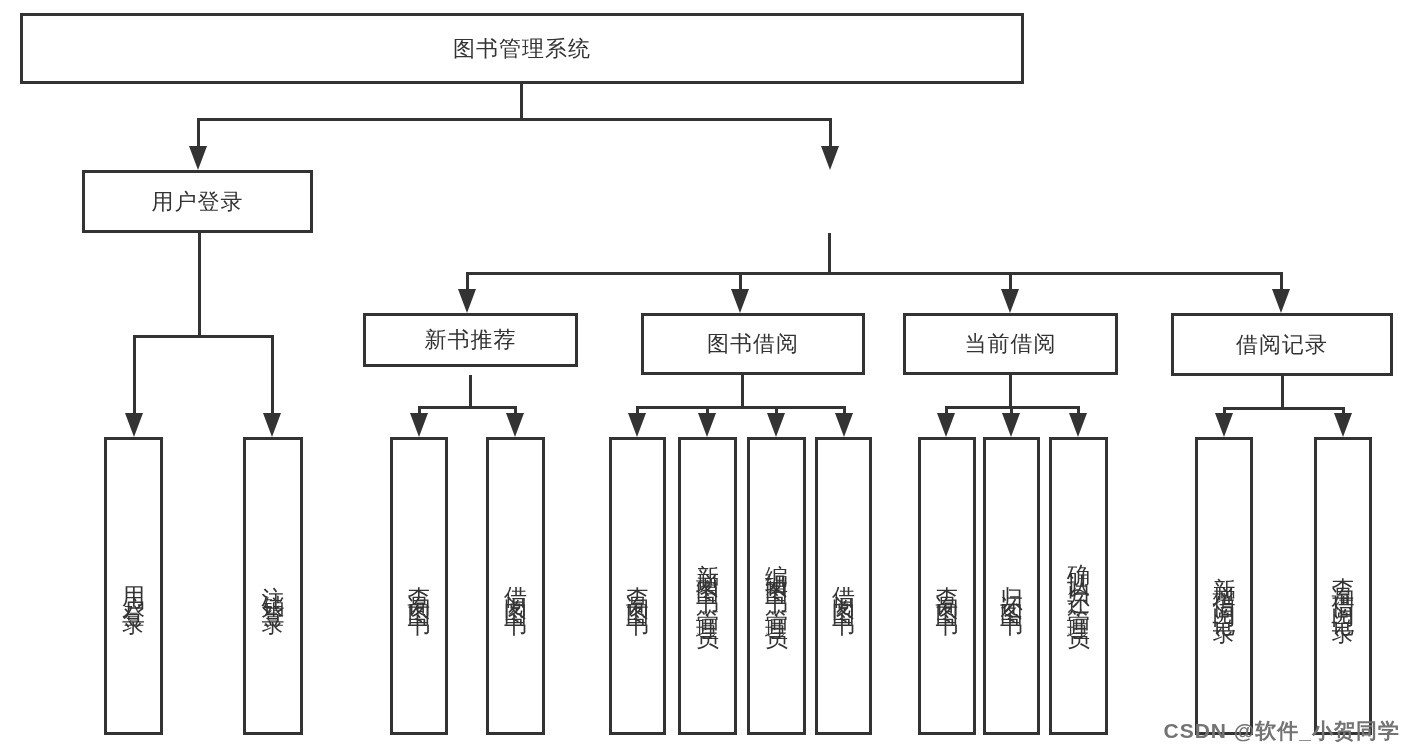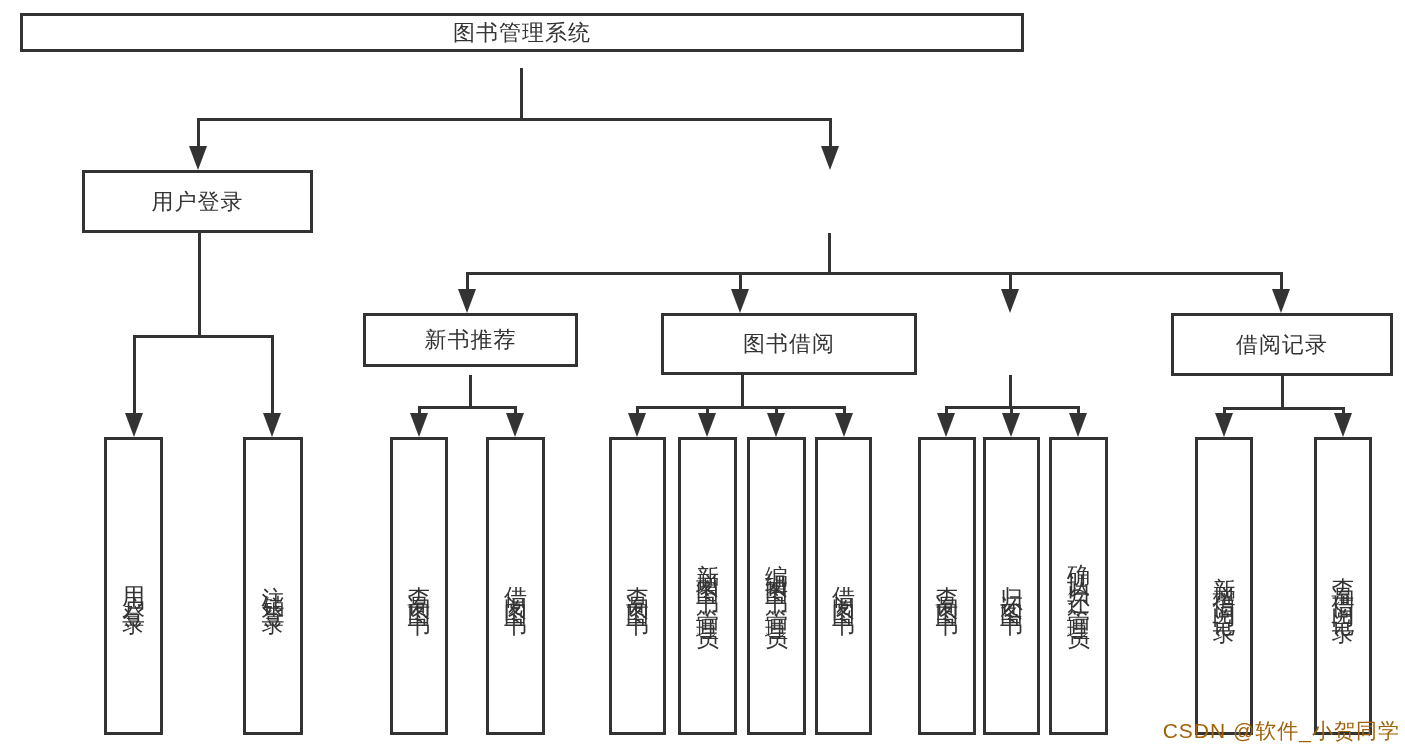--- a/index.html
+++ b/index.html
@@ -88,7 +88,7 @@
       <div class="tri" style="left: 1334px; top: 413px;"></div>
     </div>
 
-  <div class="box hbox" style="left:20px;top:13px;width:1004px;height:39px">
+  <div class="box hbox" style="left:20px;top:13px;width:1004px;height:71px">
     <span>图书管理系统</span>
   </div>
 

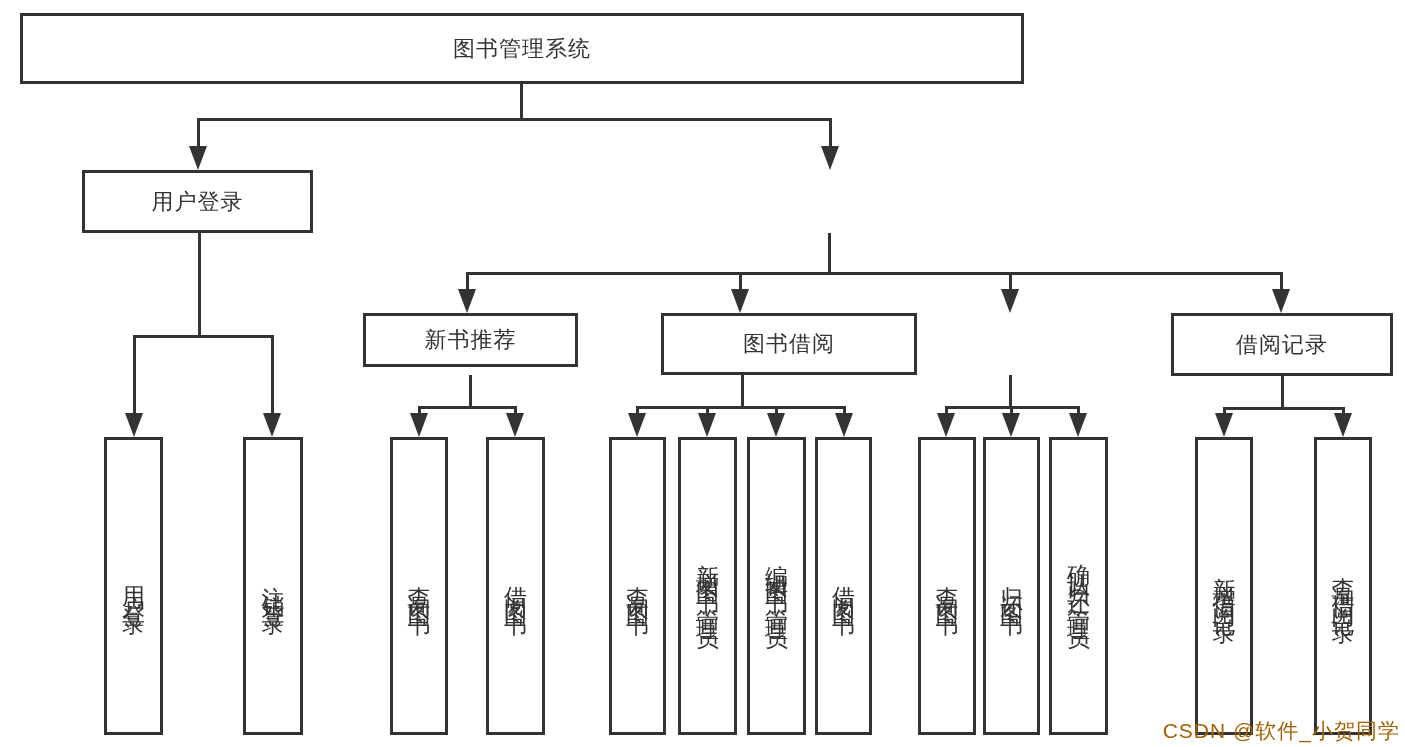--- a/index.html
+++ b/index.html
@@ -99,7 +99,7 @@
   <div class="box hbox" style="left:363px;top:313px;width:215px;height:54px">
     <span>新书推荐</span>
   </div>
-  <div class="box hbox" style="left:661px;top:313px;width:256px;height:62px">
+  <div class="box hbox" style="left:641px;top:313px;width:224px;height:62px">
     <span>图书借阅</span>
   </div>
   <div class="box hbox" style="left:1171px;top:313px;width:222px;height:63px">

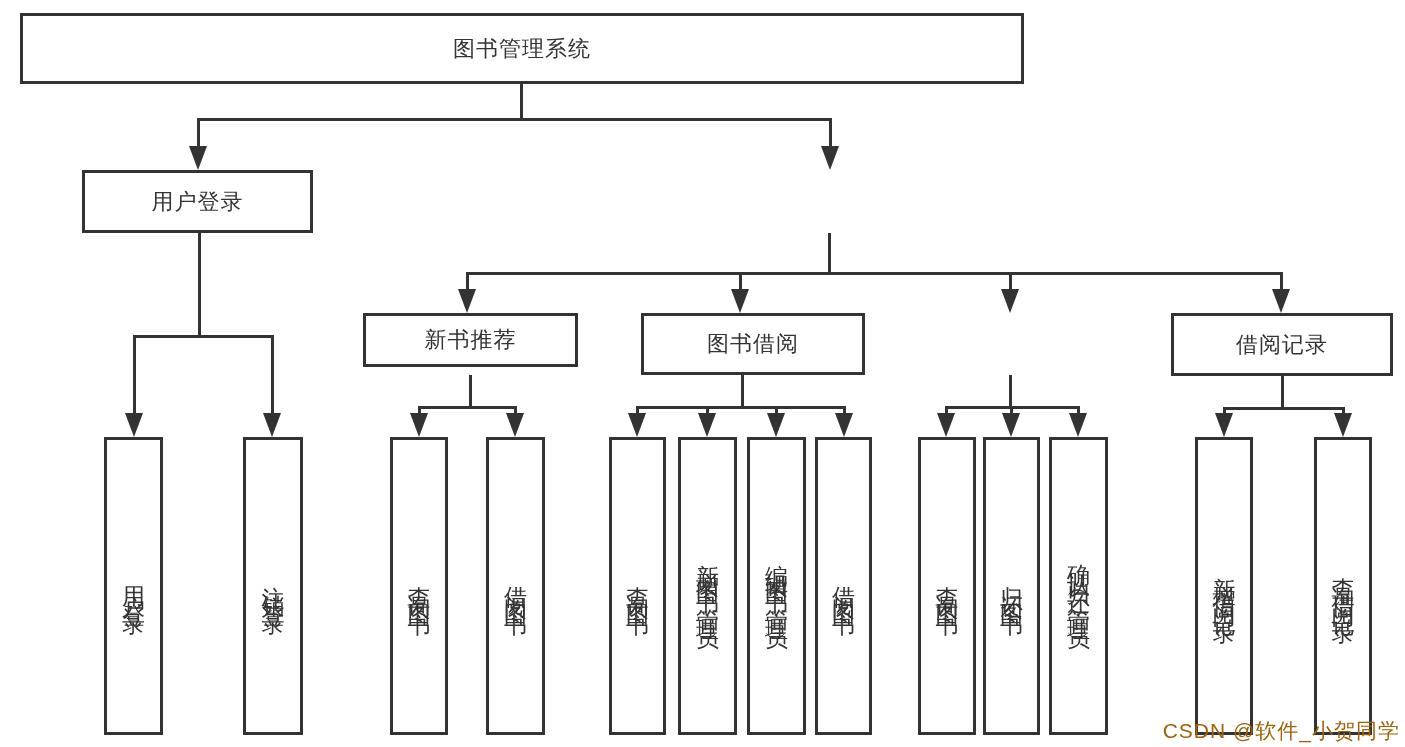--- a/index.html
+++ b/index.html
@@ -102,6 +102,9 @@
   <div class="box hbox" style="left:641px;top:313px;width:224px;height:62px">
     <span>图书借阅</span>
   </div>
+  <div class="box hbox" style="left:903px;top:313px;width:215px;height:62px">
+    <span>当前借阅</span>
+  </div>
   <div class="box hbox" style="left:1171px;top:313px;width:222px;height:63px">
     <span>借阅记录</span>
   </div>

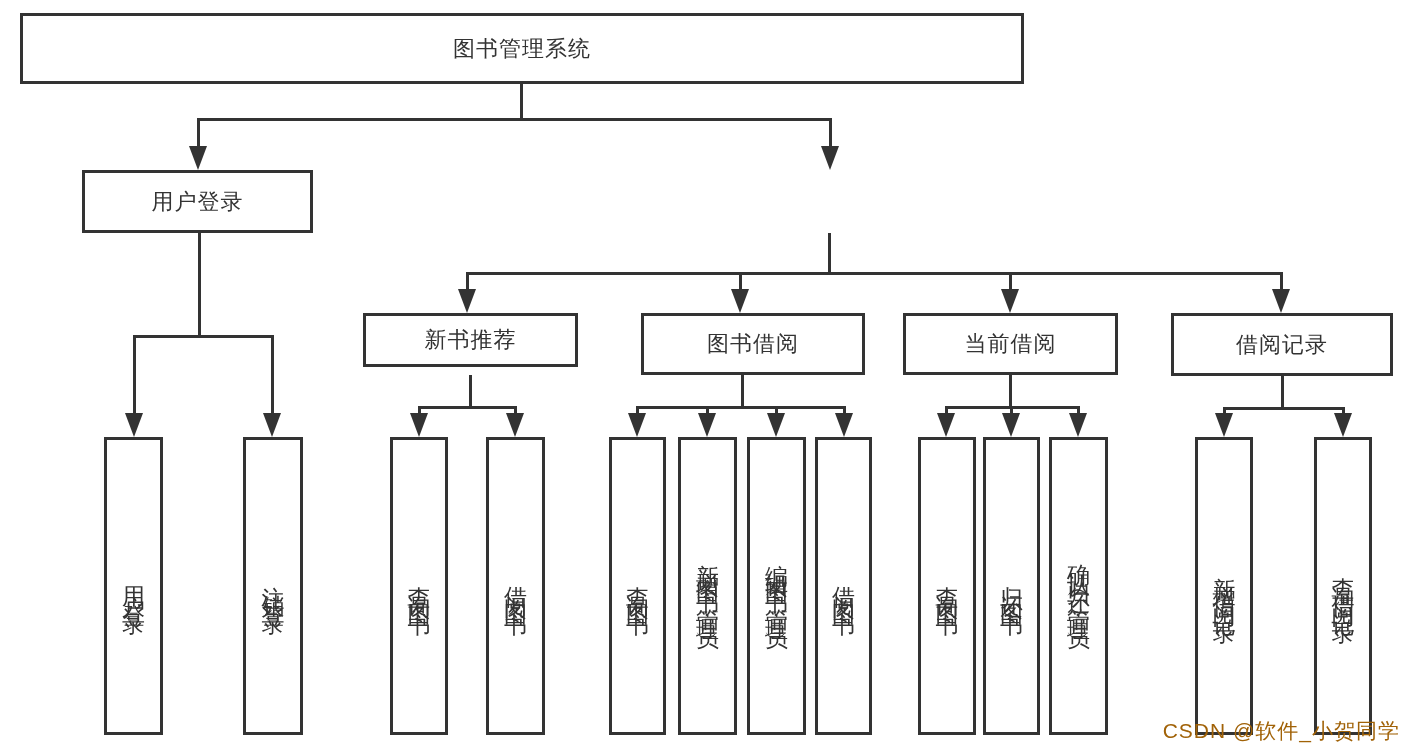--- a/index.html
+++ b/index.html
@@ -153,7 +153,7 @@
     <span class="vtext">查询借阅记录</span>
   </div>
 
-  <div class="watermark" style="color: #a16207;">CSDN @软件_小贺同学</div>
+  <div class="watermark" style="color: #737373; font-weight: bold;">CSDN @软件_小贺同学</div>
 
 </div>
 

